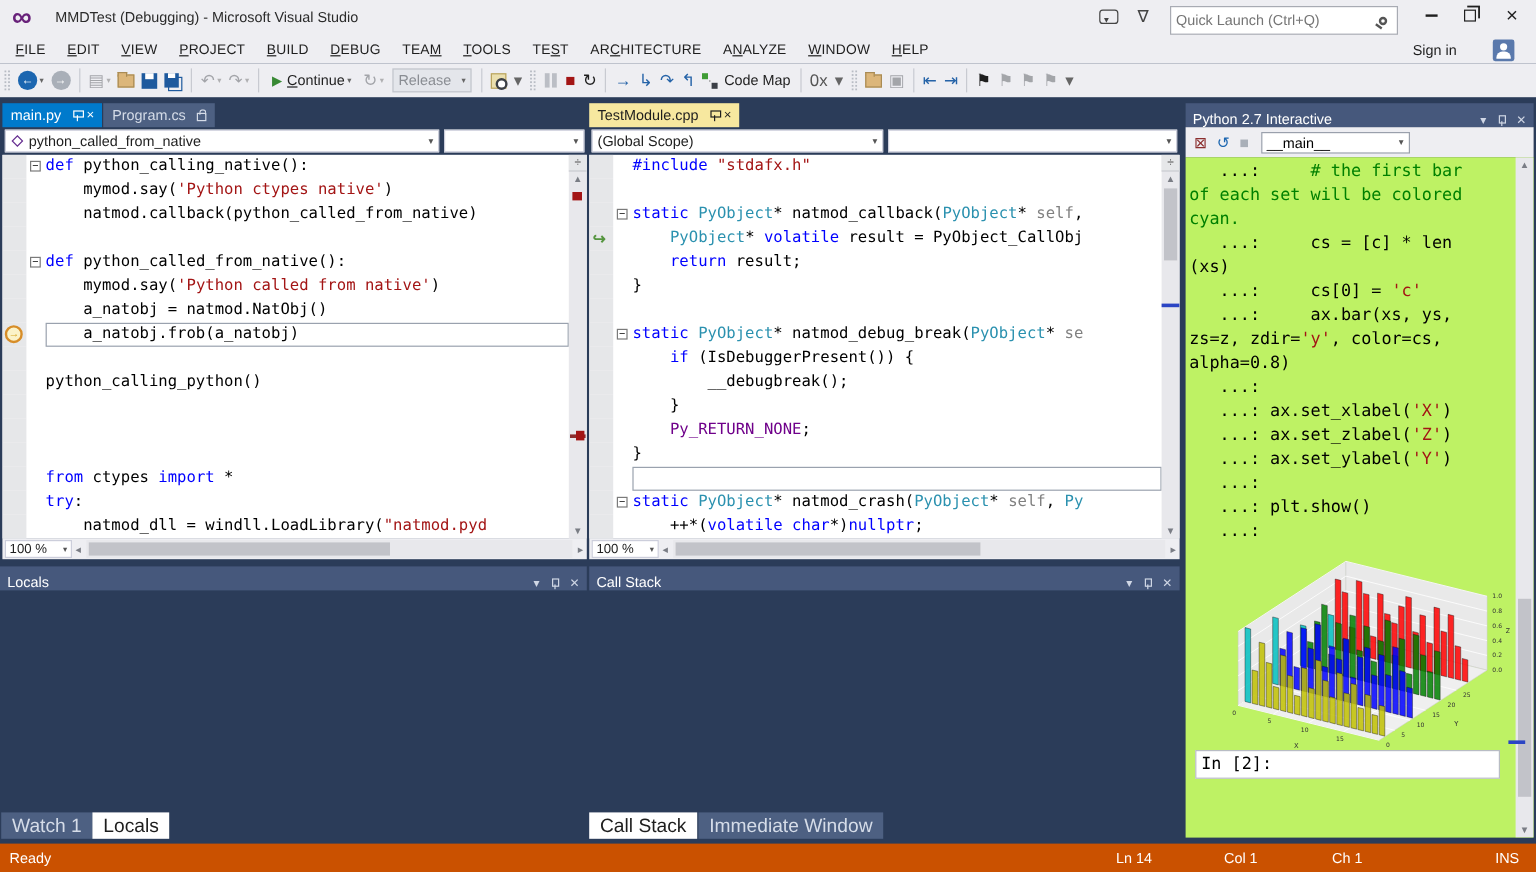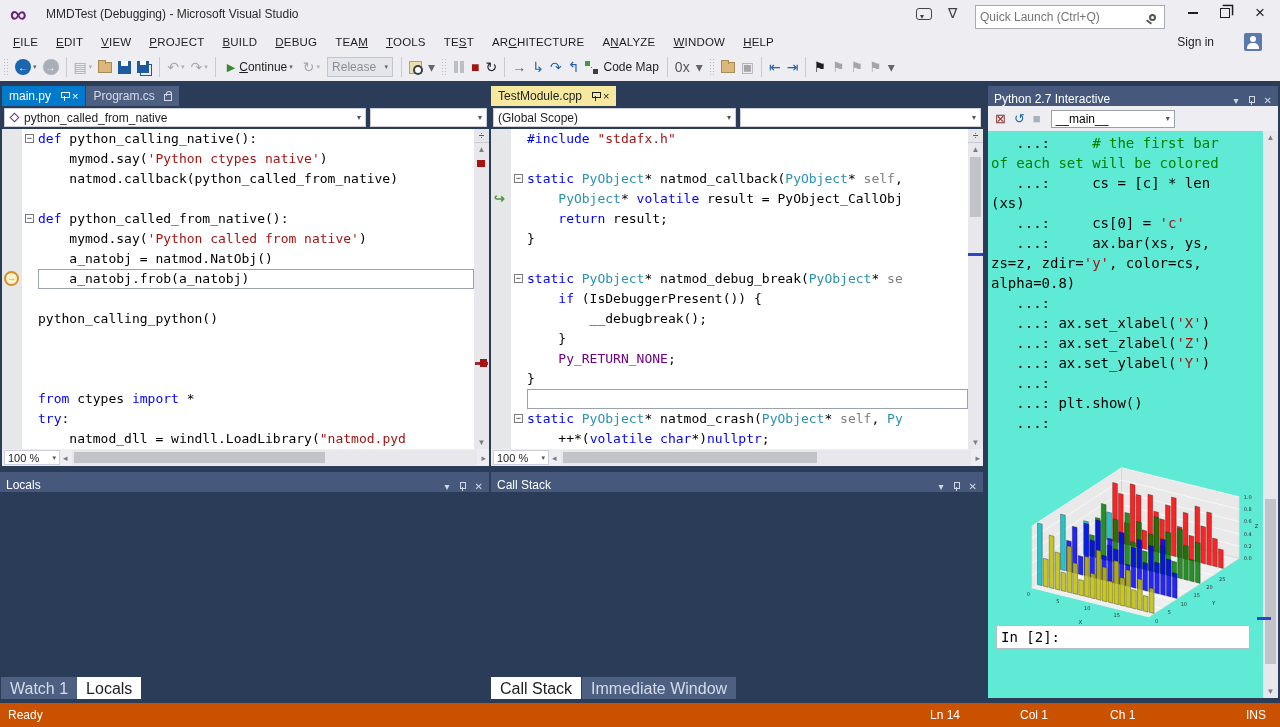--- a/index.html
+++ b/index.html
@@ -107,7 +107,7 @@
   .hpin { width:9px; height:9px; position:relative; display:inline-block; }
   .hpin::before { content:''; position:absolute; left:2px; top:0; width:4px; height:5px; border:1px solid #D0D7E5; }
   .hpin::after { content:''; position:absolute; left:4px; top:5px; width:1px; height:4px; background:#D0D7E5; }
-  .twbody { background:#5eead4; position:relative; overflow:hidden; }
+  .twbody { background:#bef264; position:relative; overflow:hidden; }
   .ttabstrip { display:flex; height:22px; }
   .ttab { padding:3px 9px 0 9px; font-size:16px; height:22px; }
   .ttab.on { background:#fff; color:#1E1E1E; }

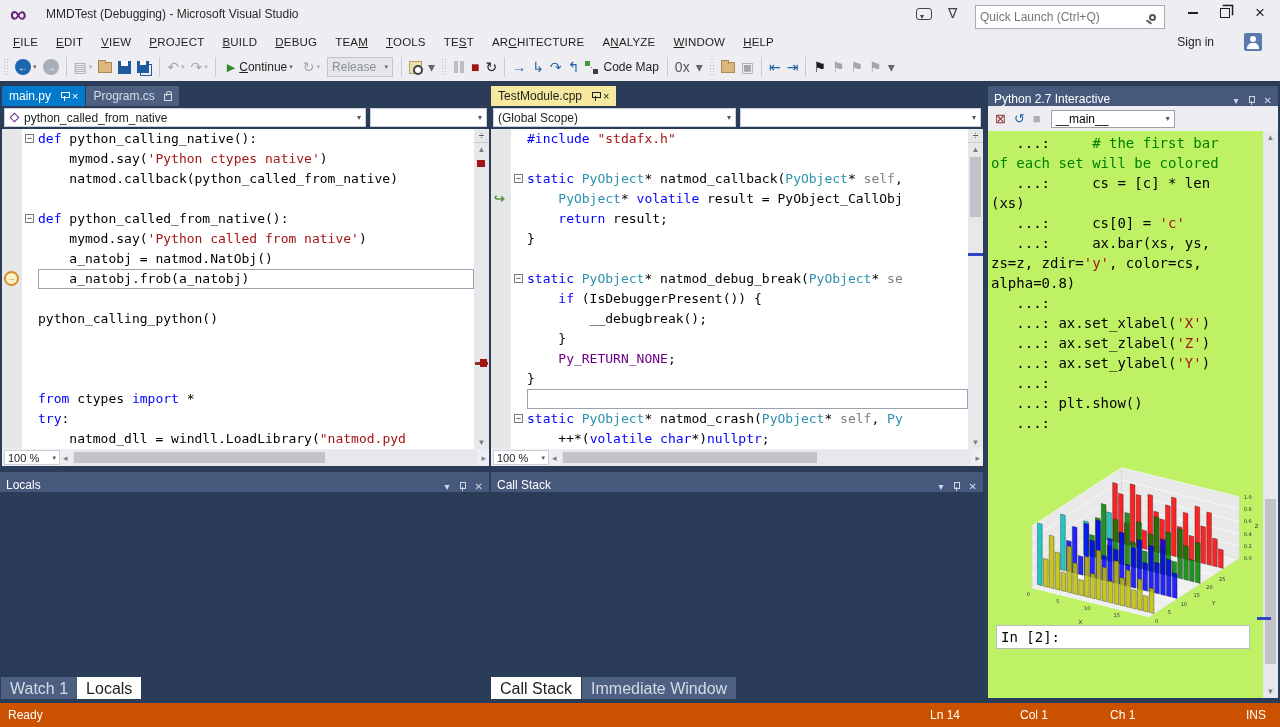--- a/index.html
+++ b/index.html
@@ -566,6 +566,7 @@
     <div id="repl-lines" style="position:absolute;left:0;top:2px;right:16px;">
         <div class="rline"><span class="c-p">   ...:     </span><span class="c-c"># the first bar</span></div>
         <div class="rline"><span class="c-c">of each set will be colored</span></div>
+        <div class="rline"><span class="c-c">cyan.</span></div>
         <div class="rline"><span class="c-p">   ...:     cs = [c] * len</span></div>
         <div class="rline"><span class="c-p">(xs)</span></div>
         <div class="rline"><span class="c-p">   ...:     cs[0] = </span><span class="c-s">'c'</span></div>

